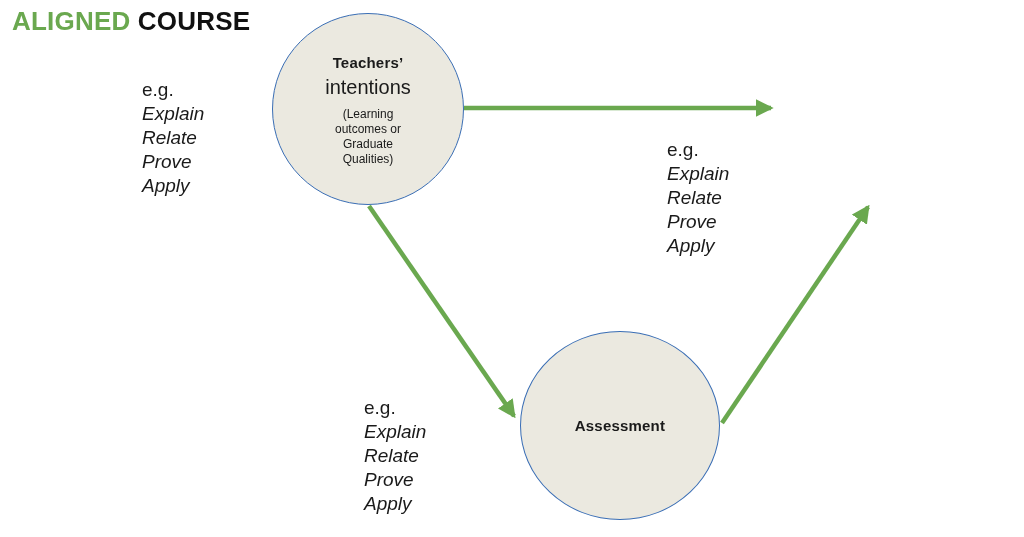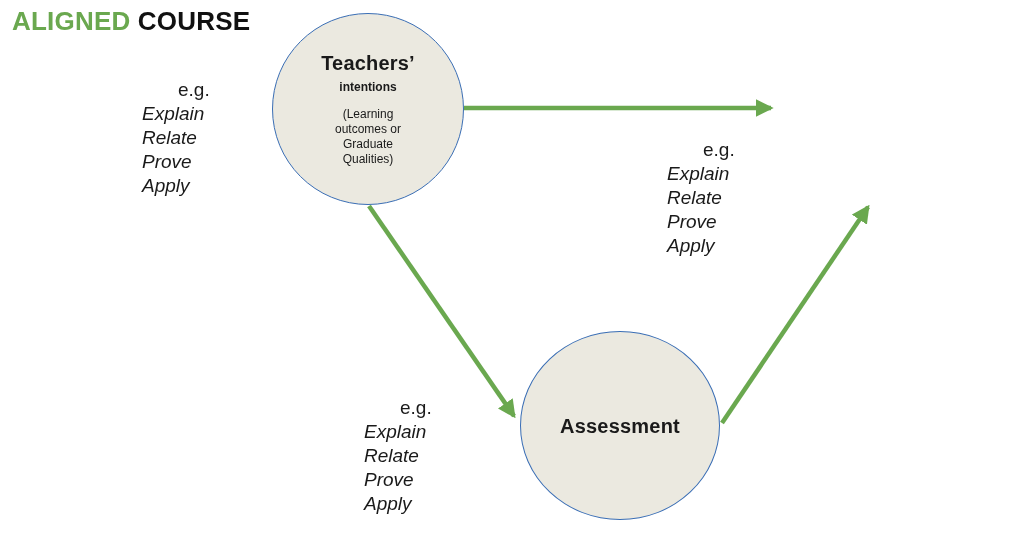--- a/index.html
+++ b/index.html
@@ -52,7 +52,7 @@
   .node-assessment{ left: 520px; top: 331px; width: 200px; height: 189px; }
 
   .node .node-title {
-    font-size: 20px;
+    font-size: 15px;
     font-weight: 700;
     line-height: 24px;
     letter-spacing: 0.2px;

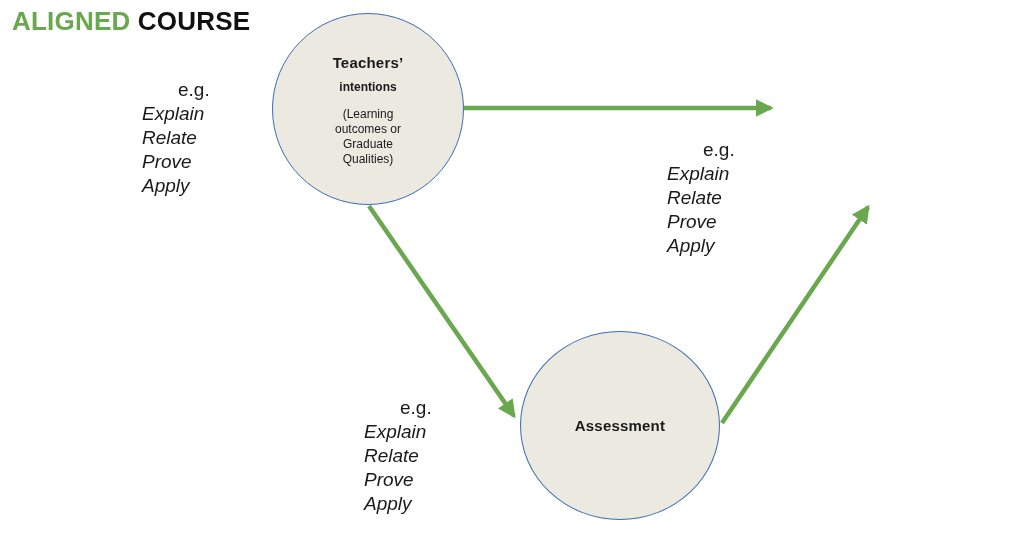--- a/index.html
+++ b/index.html
@@ -86,7 +86,7 @@
     line-height: 24px;
     z-index: 3;
   }
-  .examples .prefix { font-style: normal; margin-left: 36px; }
+  .examples .prefix { font-style: normal; }
   .examples .item { font-style: italic; }
   .examples-left   { left: 142px; top: 78px; }
   .examples-middle { left: 667px; top: 138px; }

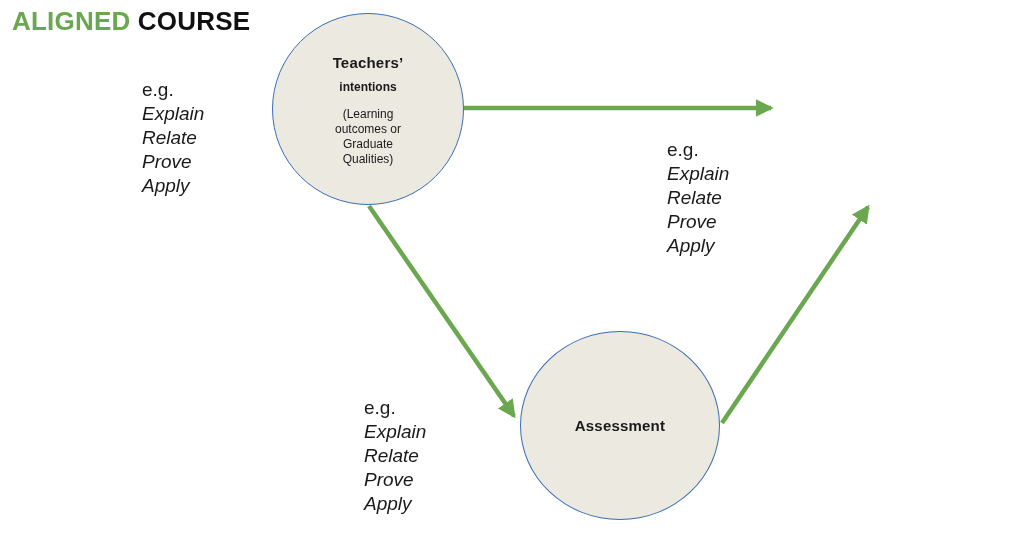--- a/index.html
+++ b/index.html
@@ -58,8 +58,8 @@
     letter-spacing: 0.2px;
   }
   .node .node-subtitle {
-    font-size: 12px;
-    font-weight: 700;
+    font-size: 20px;
+    font-weight: 400;
     line-height: 24px;
   }
   .node .node-note {

